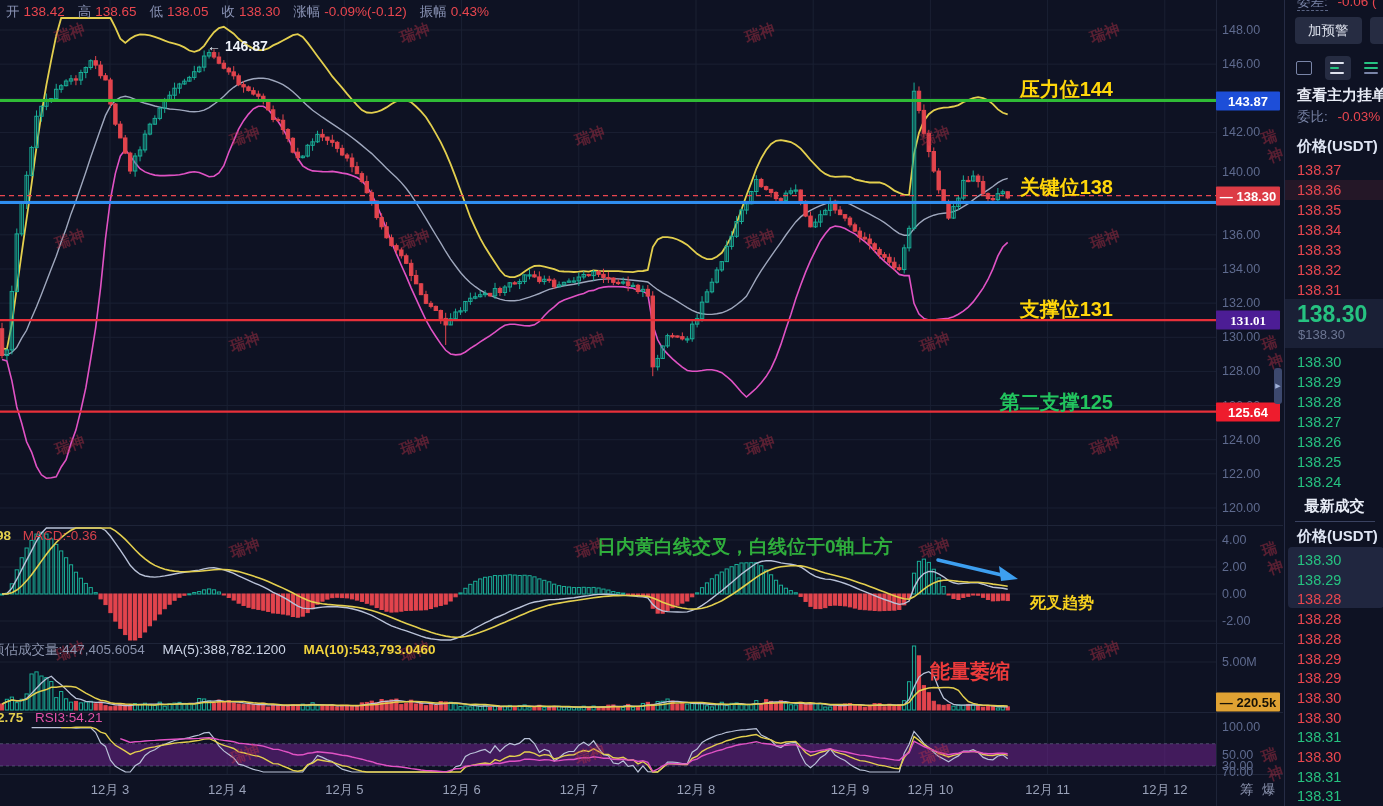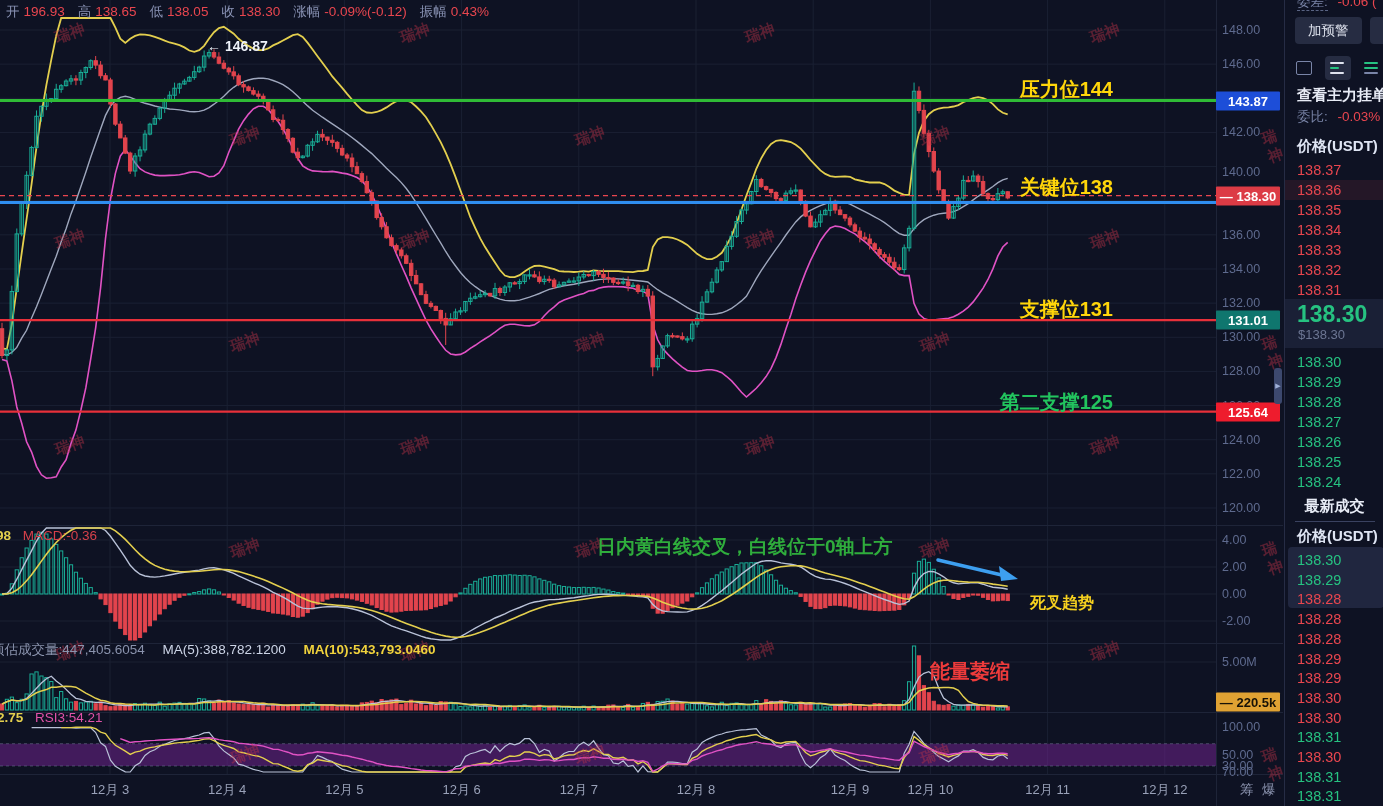--- a/index.html
+++ b/index.html
@@ -929,7 +929,7 @@
         <path d="M1018 579 L999 566 L1001 581 Z" fill="#3d9ff0"></path>
       </svg>
 
-    <div id="ohlc-row"><span class="lb">开</span><span class="vl">196.93</span><span class="lb">高</span><span class="vl">138.65</span><span class="lb">低</span><span class="vl">138.05</span><span class="lb">收</span><span class="vl">138.30</span><span class="lb">涨幅</span><span class="vl">-0.09%(-0.12)</span><span class="lb">振幅</span><span class="vl">0.43%</span></div>
+    <div id="ohlc-row"><span class="lb">开</span><span class="vl">138.42</span><span class="lb">高</span><span class="vl">138.65</span><span class="lb">低</span><span class="vl">138.05</span><span class="lb">收</span><span class="vl">138.30</span><span class="lb">涨幅</span><span class="vl">-0.09%(-0.12)</span><span class="lb">振幅</span><span class="vl">0.43%</span></div>
 
     <div id="notes-layer">
         <div class="note" style="left: 207px; top: 38px; color: rgb(238, 242, 250); font-size: 14px; font-weight: bold;">← 146.87</div>

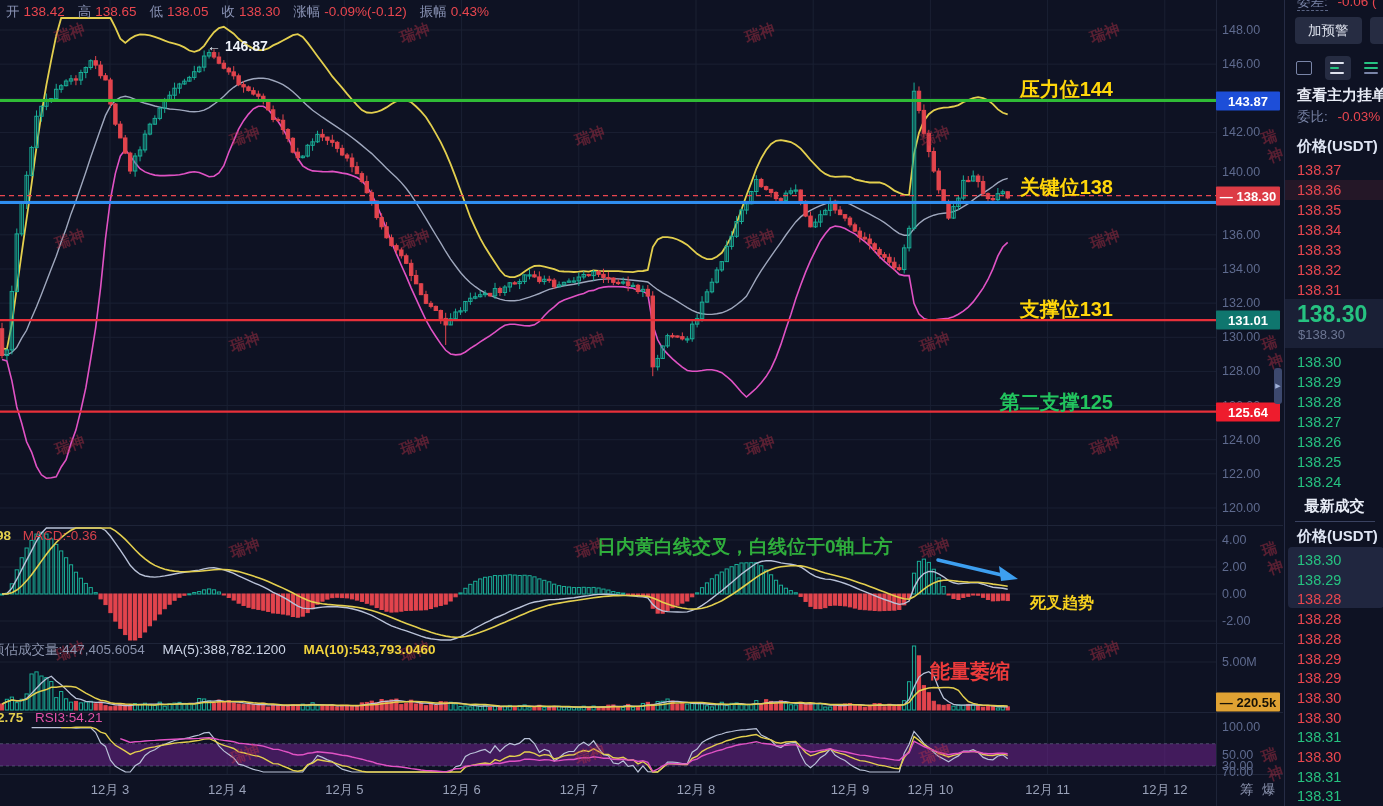--- a/index.html
+++ b/index.html
@@ -1017,7 +1017,7 @@
         <div class="tick" style="top: 765.99px;">30.00</div>
         <div class="badge" style="top: 100.503px; background: #1d4ed8;">143.87</div>
         <div class="badge" style="top: 195.589px; background: rgb(220, 59, 69);">— 138.30</div>
-        <div class="badge" style="top: 320.036px; background: #0f766e;">131.01</div>
+        <div class="badge" style="top: 320.036px; background: #4c1d95; font-family: Liberation Serif, serif;">131.01</div>
         <div class="badge" style="top: 411.708px; background: rgb(238, 28, 45);">125.64</div>
         <div class="badge" style="top: 702px; background: rgb(224, 162, 51); color: rgb(23, 18, 7);">— 220.5k</div>
       </div>

